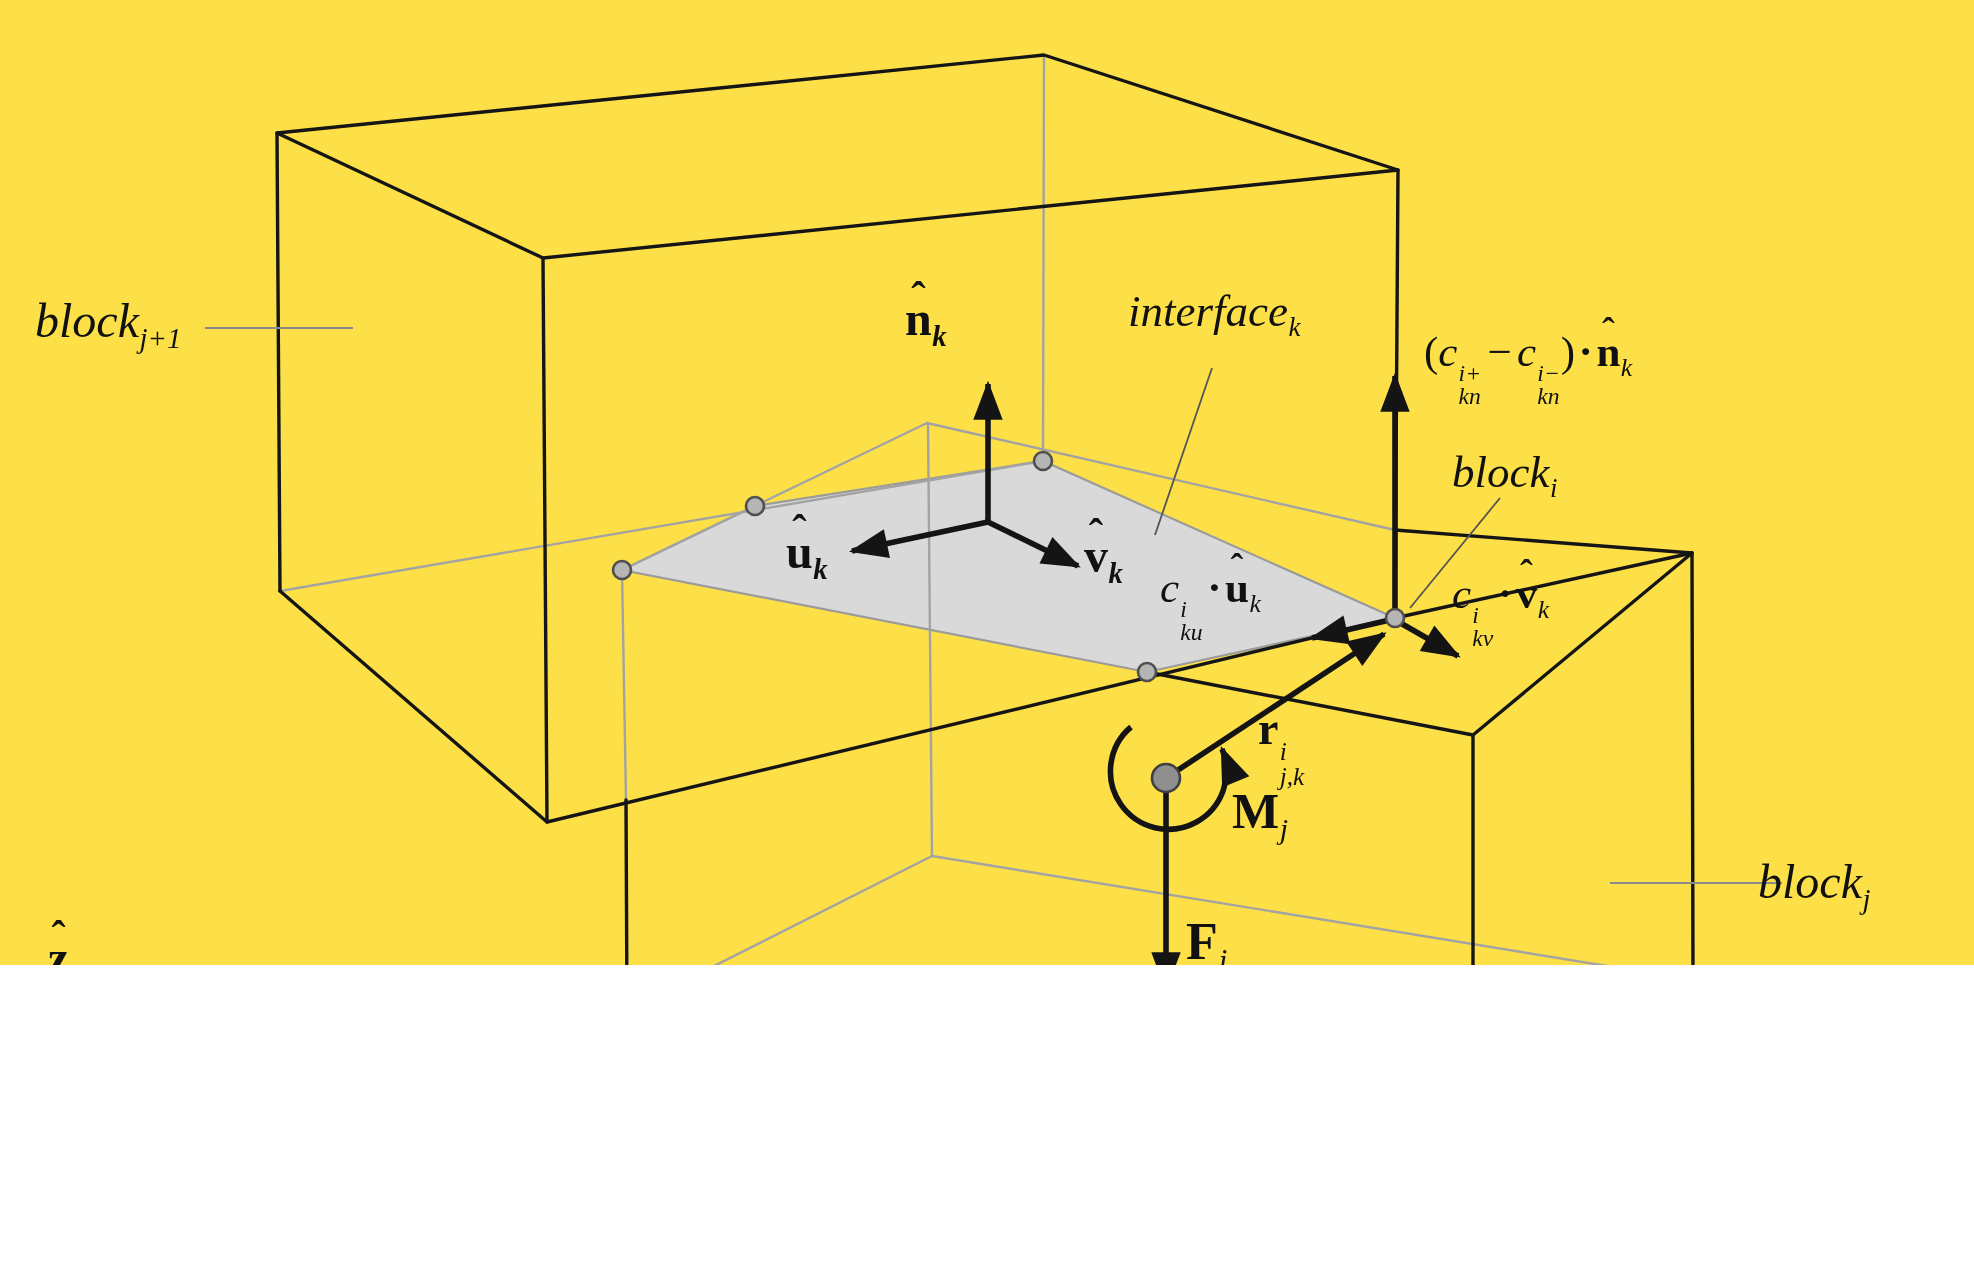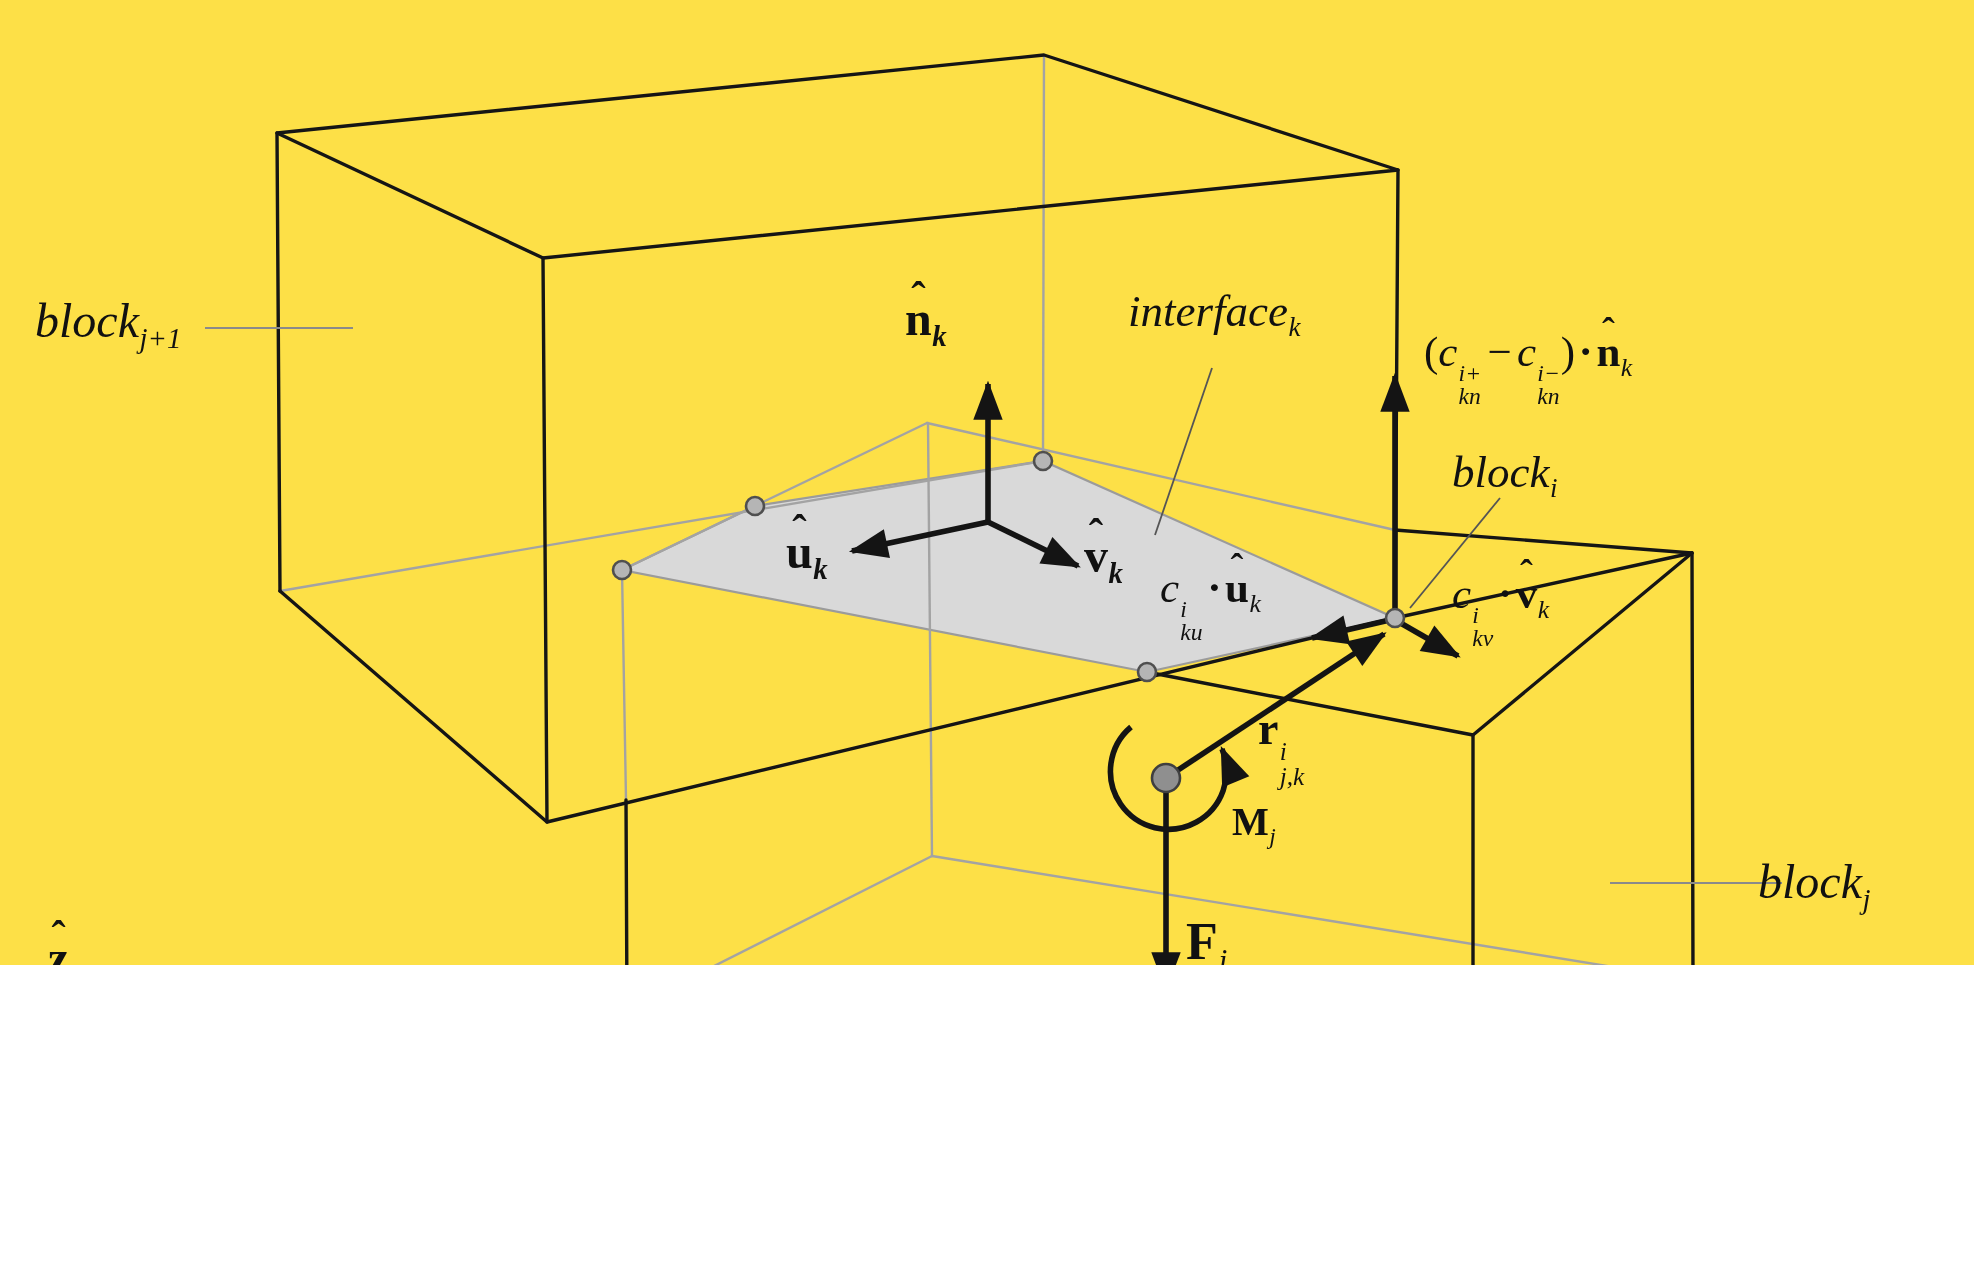--- a/index.html
+++ b/index.html
@@ -171,7 +171,7 @@
       </span>
   </div>
 
-  <div class="lbl b" style="left:1232px;top:786px;font-size:39px;margin-top:16px;">
+  <div class="lbl b" style="left:1232px;top:786px;font-size:50px;">
     <span>M</span><span class="sub" style="font-weight:normal;">j</span>
   </div>
 

